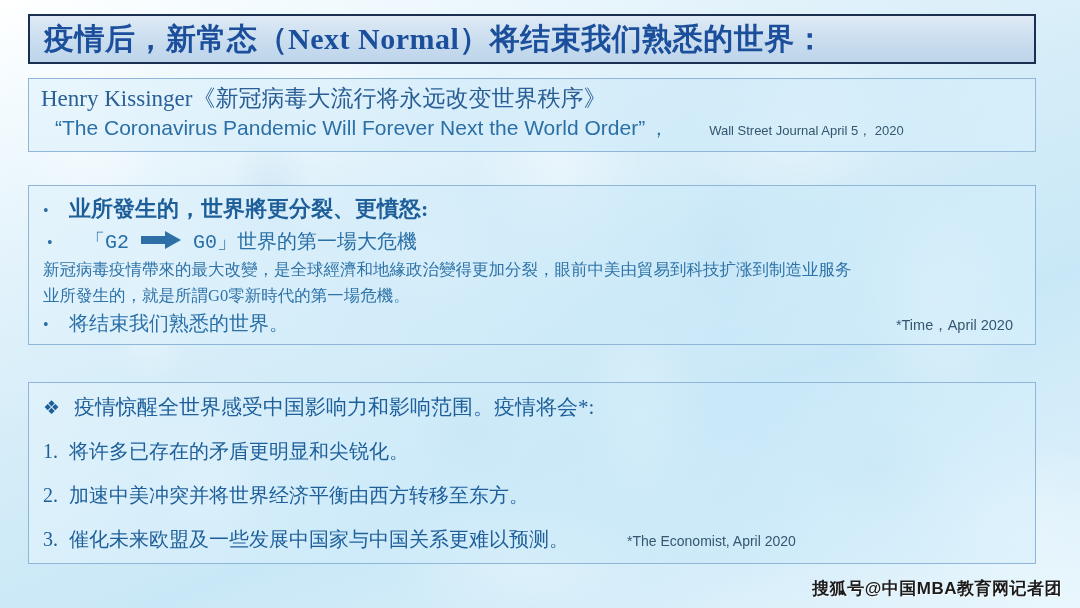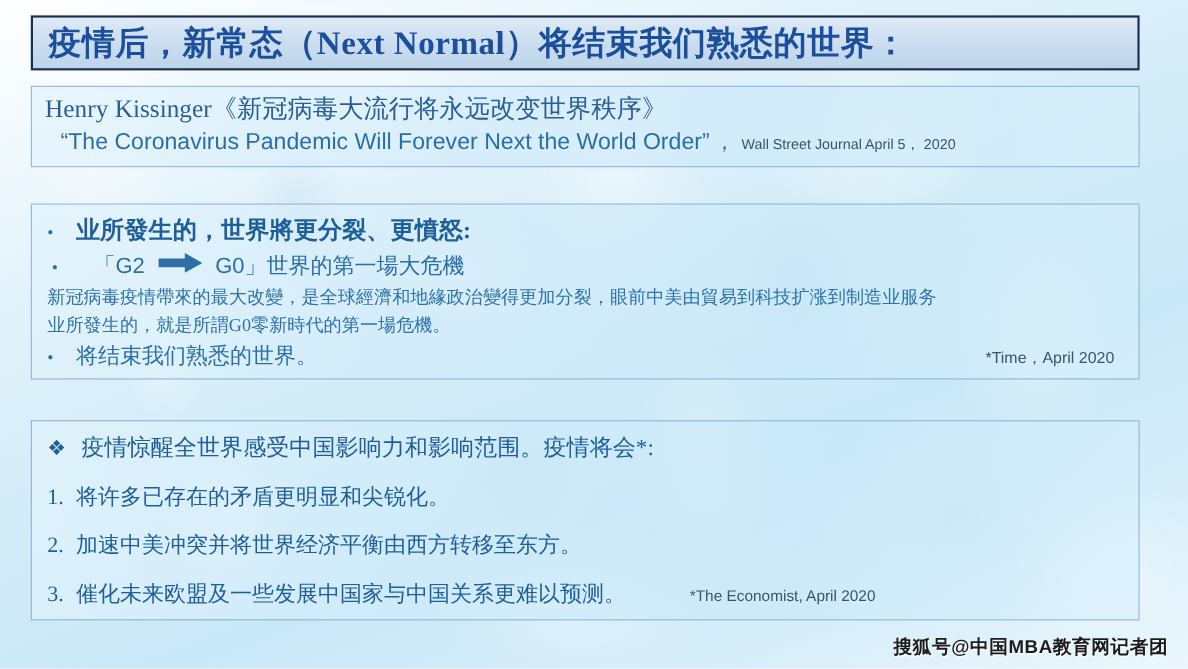--- a/index.html
+++ b/index.html
@@ -135,6 +135,7 @@
     font-family: "Liberation Sans", "DejaVu Sans", sans-serif;
     font-size: 13px;
     color: #35566f;
+    margin-left: 35px;
   }
 
   

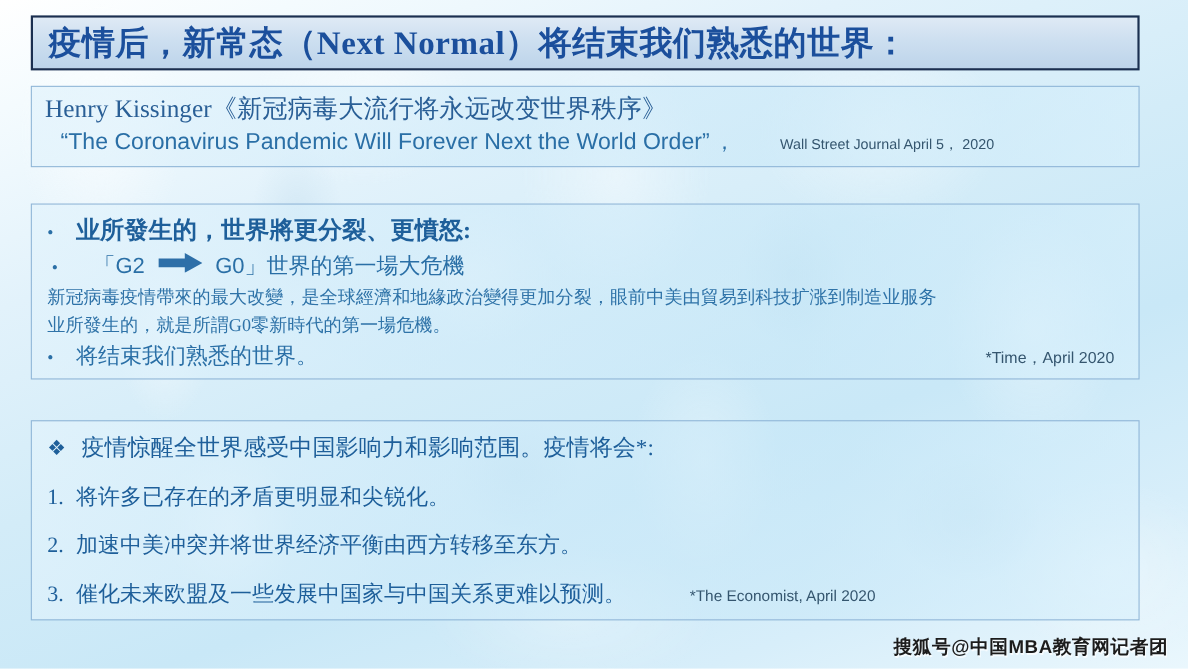--- a/index.html
+++ b/index.html
@@ -166,12 +166,12 @@
   }
   .b-row-2 { padding-left: 4px; margin-top: 4px; }
   .b-l2 {
-    font-family: Liberation Sans, sans-serif;
+    font-family: Liberation Mono, monospace;
     font-size: 20px;
     color: #2a6fa6;
     padding-left: 22px;
     display: flex;
-    align-items: center;
+    align-items: flex-end;
     gap: 4px;
   }
   .arrow-icon {

